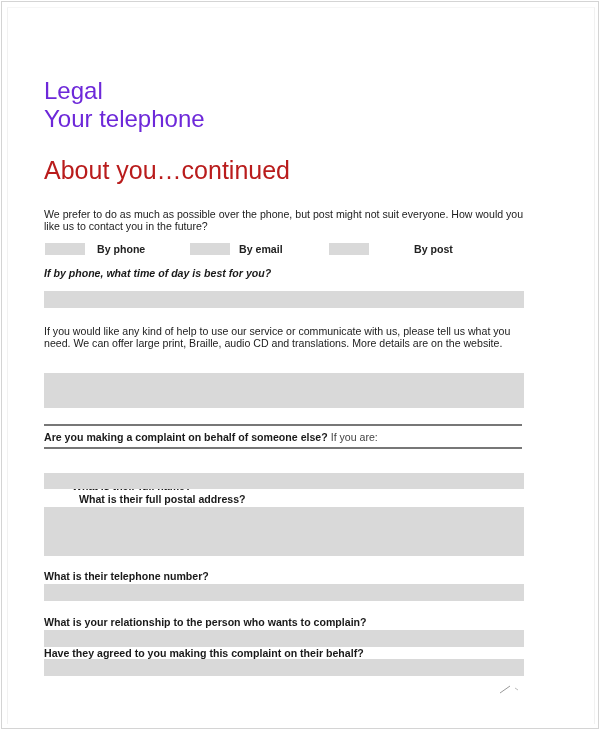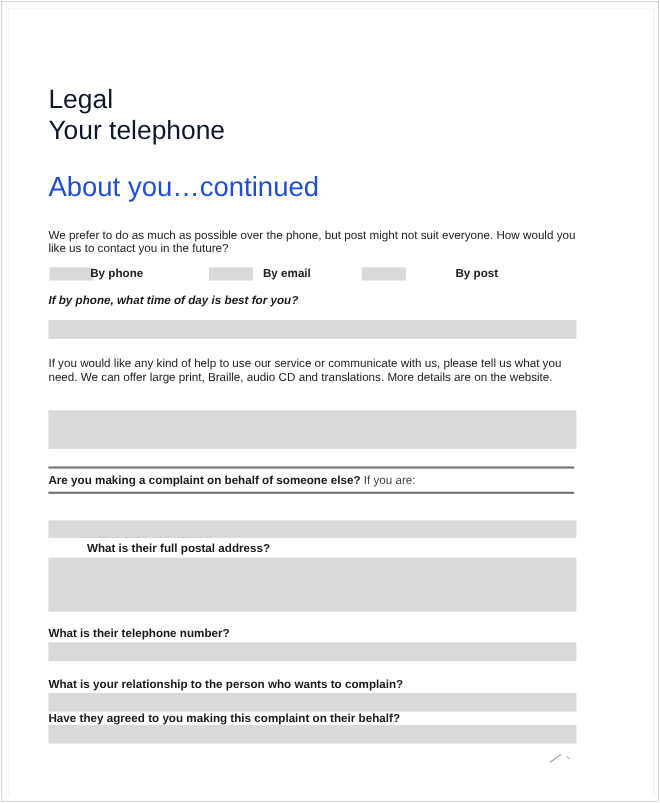--- a/index.html
+++ b/index.html
@@ -10,7 +10,7 @@
     .page-inner-edge { position: absolute; left: 5px; top: 5px; width: 586px; height: 716px;
             border-left: 1px solid #f1f1f1; border-right: 1px solid #f1f1f1; border-top: 1px solid #f6f6f6; }
     .abs { position: absolute; }
-    .title { font-size: 24px; line-height: 26px; color: #0f172a; left: 44px; }
+    .title { font-size: 24px; line-height: 26px; color: #6d28d9; left: 44px; }
     .section-title { font-size: 25px; line-height: 30px; color: #1d4ed8; left: 44px; }
     .para { font-size: 10.6px; line-height: 12.2px; color: #222; left: 44px; width: 480px; }
     .label { font-size: 10.6px; font-weight: bold; color: #1a1a1a; left: 44px; white-space: nowrap; }

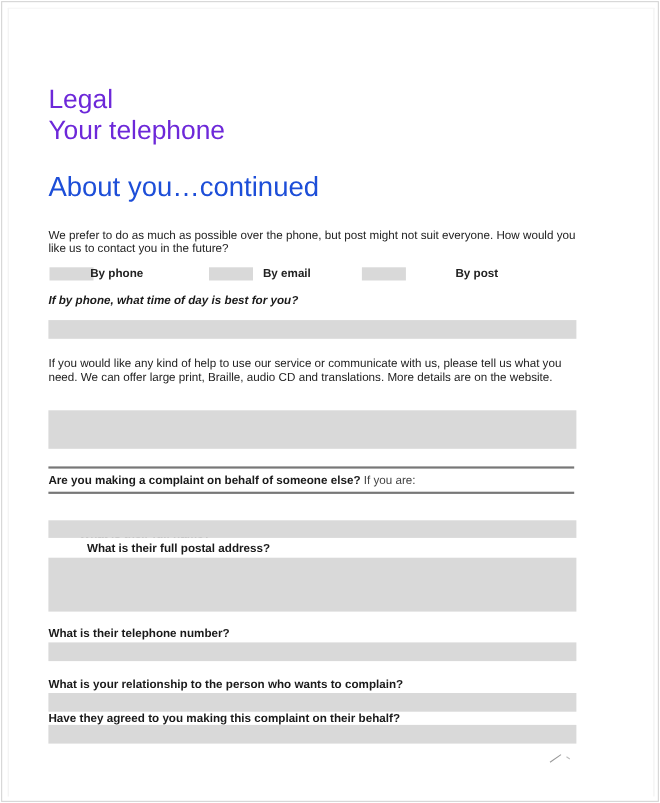--- a/index.html
+++ b/index.html
@@ -11,7 +11,7 @@
             border-left: 1px solid #f1f1f1; border-right: 1px solid #f1f1f1; border-top: 1px solid #f6f6f6; }
     .abs { position: absolute; }
     .title { font-size: 24px; line-height: 26px; color: #6d28d9; left: 44px; }
-    .section-title { font-size: 25px; line-height: 30px; color: #1d4ed8; left: 44px; }
+    .section-title { font-size: 25px; line-height: 30px; color: #b91c1c; left: 44px; }
     .para { font-size: 10.6px; line-height: 12.2px; color: #222; left: 44px; width: 480px; }
     .label { font-size: 10.6px; font-weight: bold; color: #1a1a1a; left: 44px; white-space: nowrap; }
     .box { background: #d9d9d9; left: 44px; width: 480px; }

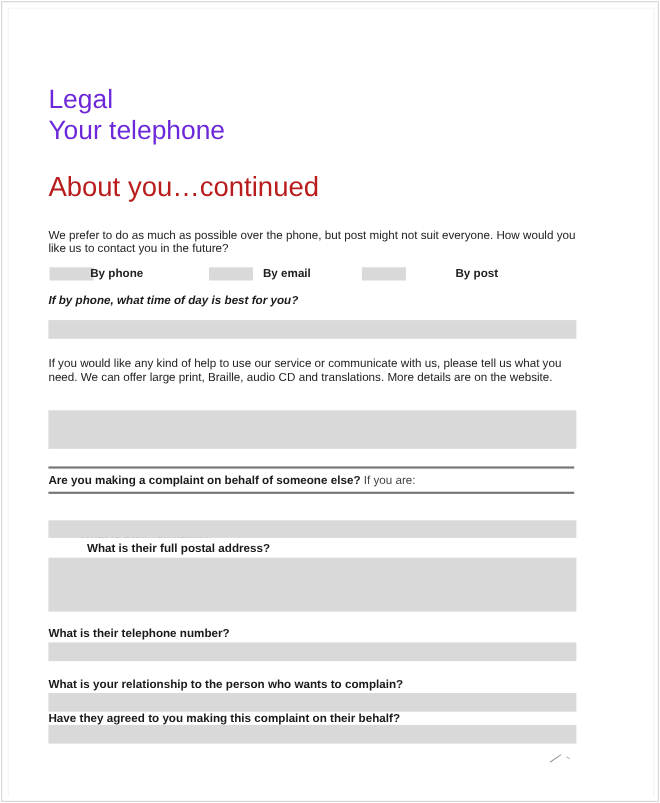--- a/index.html
+++ b/index.html
@@ -36,7 +36,7 @@
 <div class="abs para" style="top:208px;">We prefer to do as much as possible over the phone, but post might not suit everyone. How would you like us to contact you in the future?</div>
 
 <div class="abs check" style="left:45px; top:243px;"></div>
-<div class="abs check-label" style="left:82px; top:243px;">By phone</div>
+<div class="abs check-label" style="left:97px; top:243px;">By phone</div>
 
 <div class="abs check" style="left:190px; top:243px;"></div>
 <div class="abs check-label" style="left:239px; top:243px;">By email</div>

